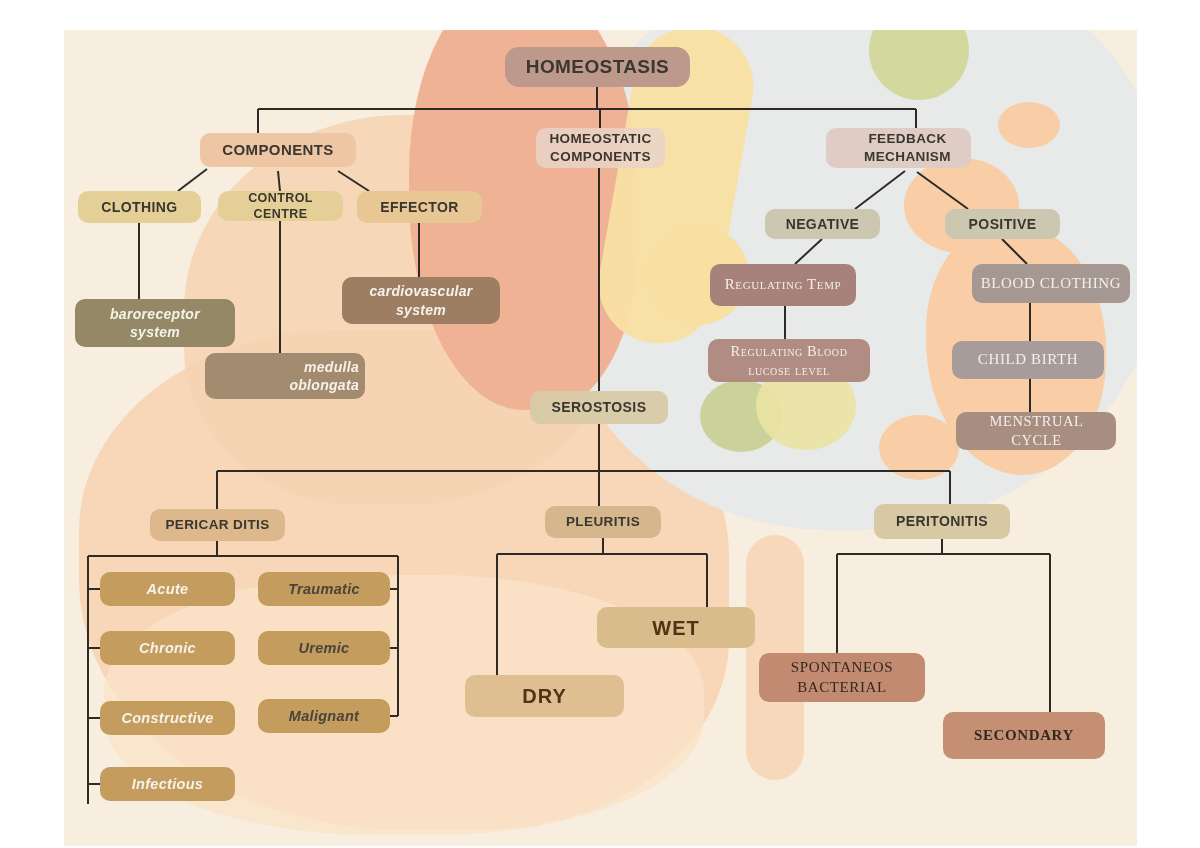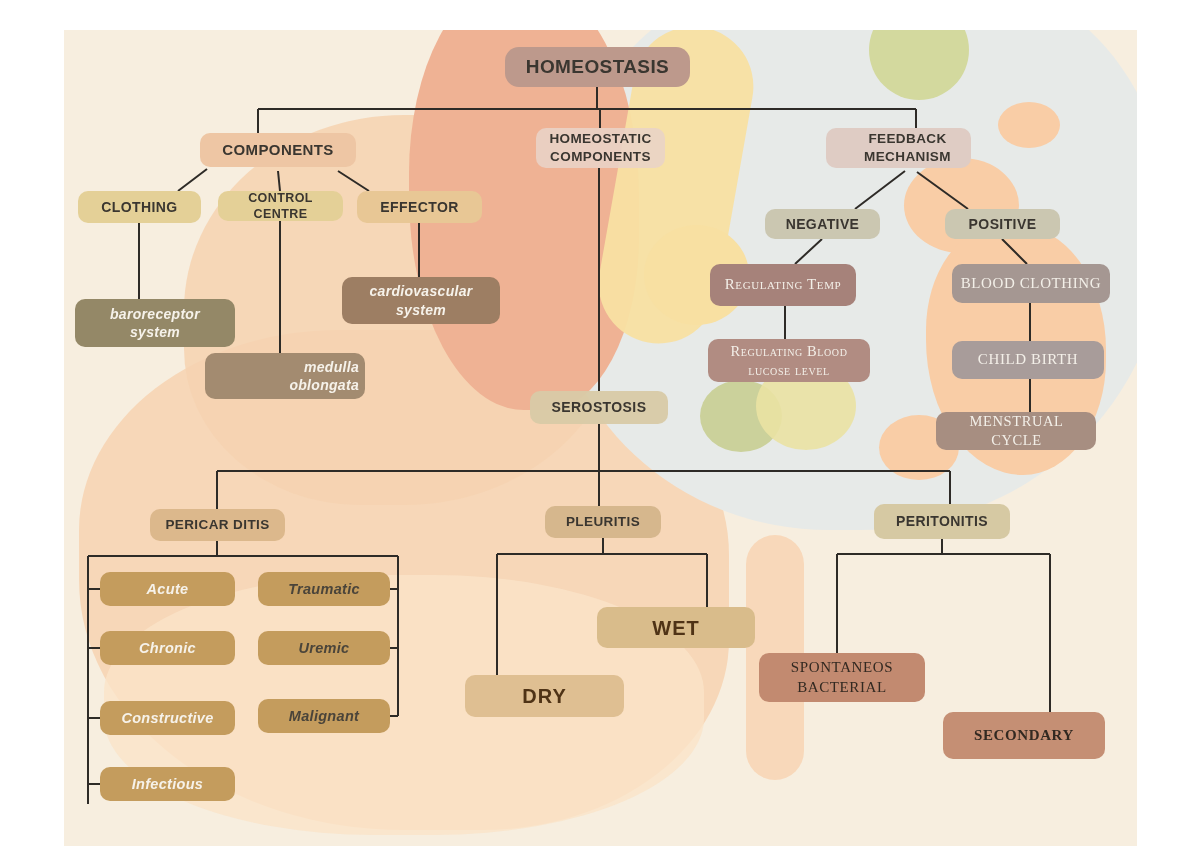--- a/index.html
+++ b/index.html
@@ -143,7 +143,7 @@
       <span>Regulating Temp</span>
     </div>
 
-    <div class="node n-bc serifw" style="left:888px;top:234px;width:158px;height:39px;justify-content:center;">
+    <div class="node n-bc serifw" style="left:908px;top:234px;width:158px;height:39px;justify-content:center;">
       <span>BLOOD CLOTHING</span>
     </div>
 

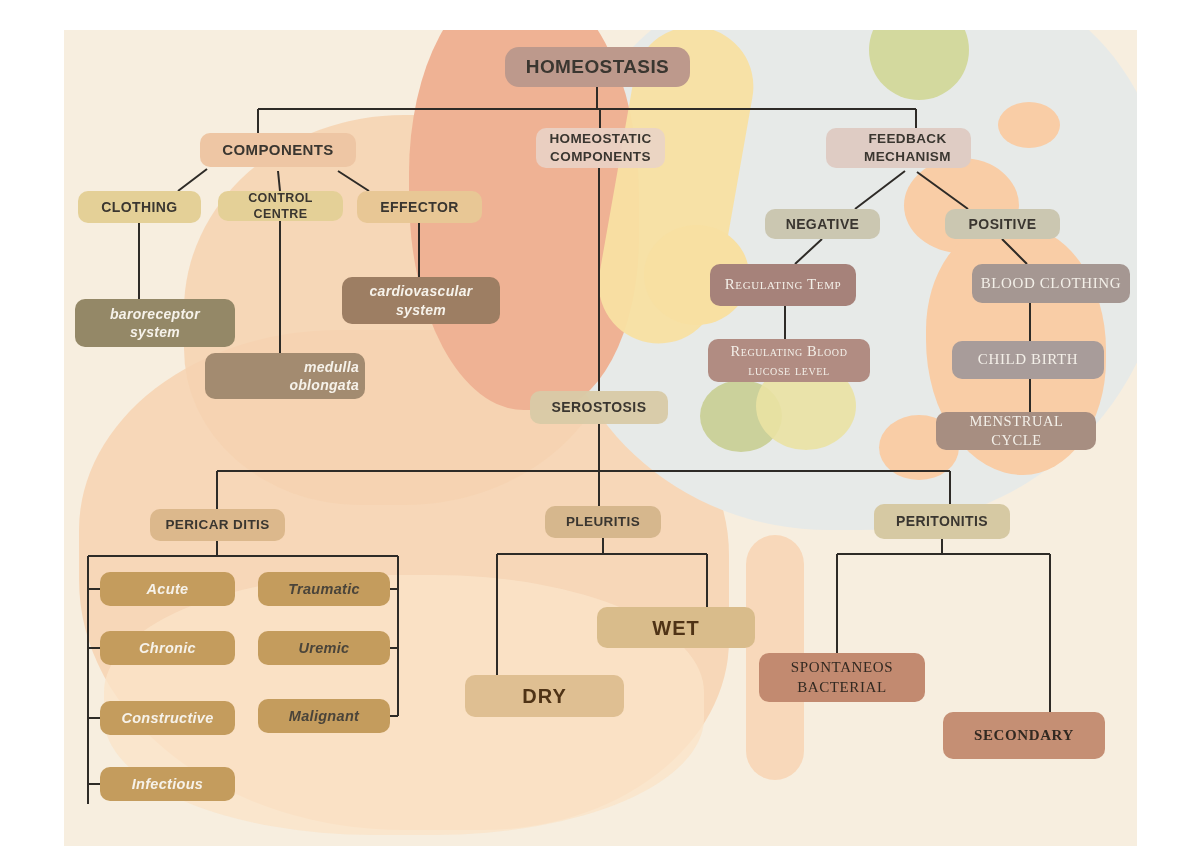--- a/index.html
+++ b/index.html
@@ -151,7 +151,7 @@
       <span>CHILD BIRTH</span>
     </div>
 
-    <div class="node n-mc serifw" style="left:872px;top:382px;width:160px;height:38px;padding-left:7px;">
+    <div class="node n-mc serifw" style="left:892px;top:382px;width:160px;height:38px;padding-left:7px;">
       <span>MENSTRUAL CYCLE</span>
     </div>
 

